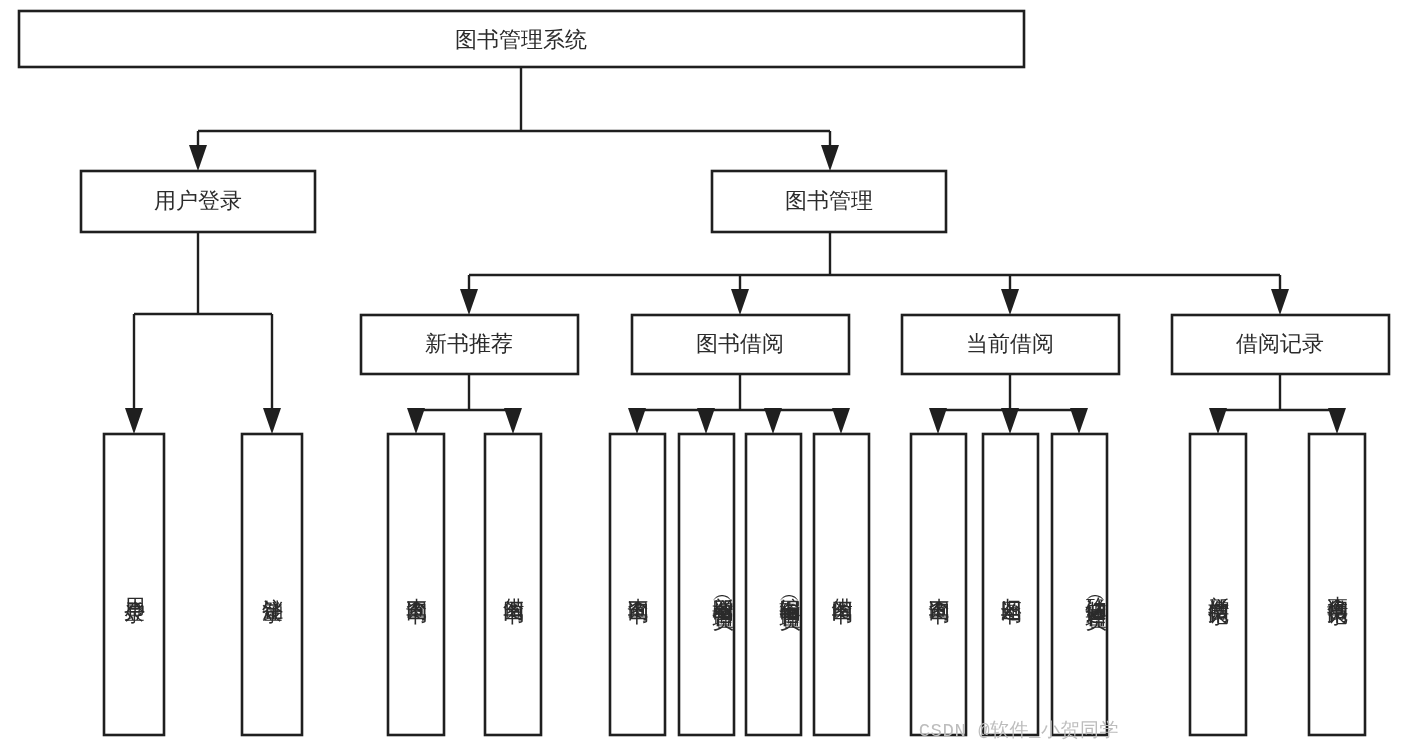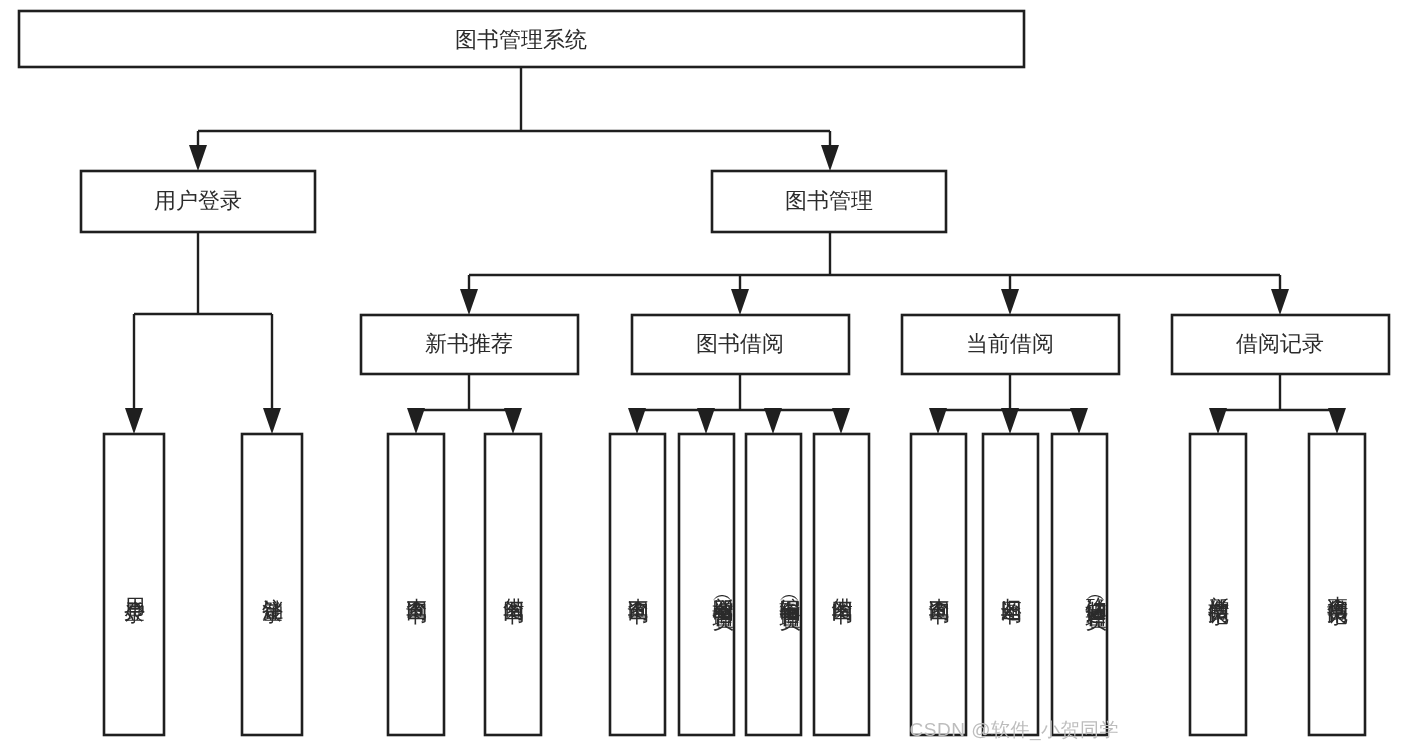--- a/index.html
+++ b/index.html
@@ -65,7 +65,7 @@
     position: absolute;
     right: 10px;
     bottom: 4px;
-    font-family: Liberation Sans, sans-serif;
+    font-family: Liberation Mono, monospace;
     font-size: 19px;
     color: #bdbdbd;
     letter-spacing: 0.5px;

